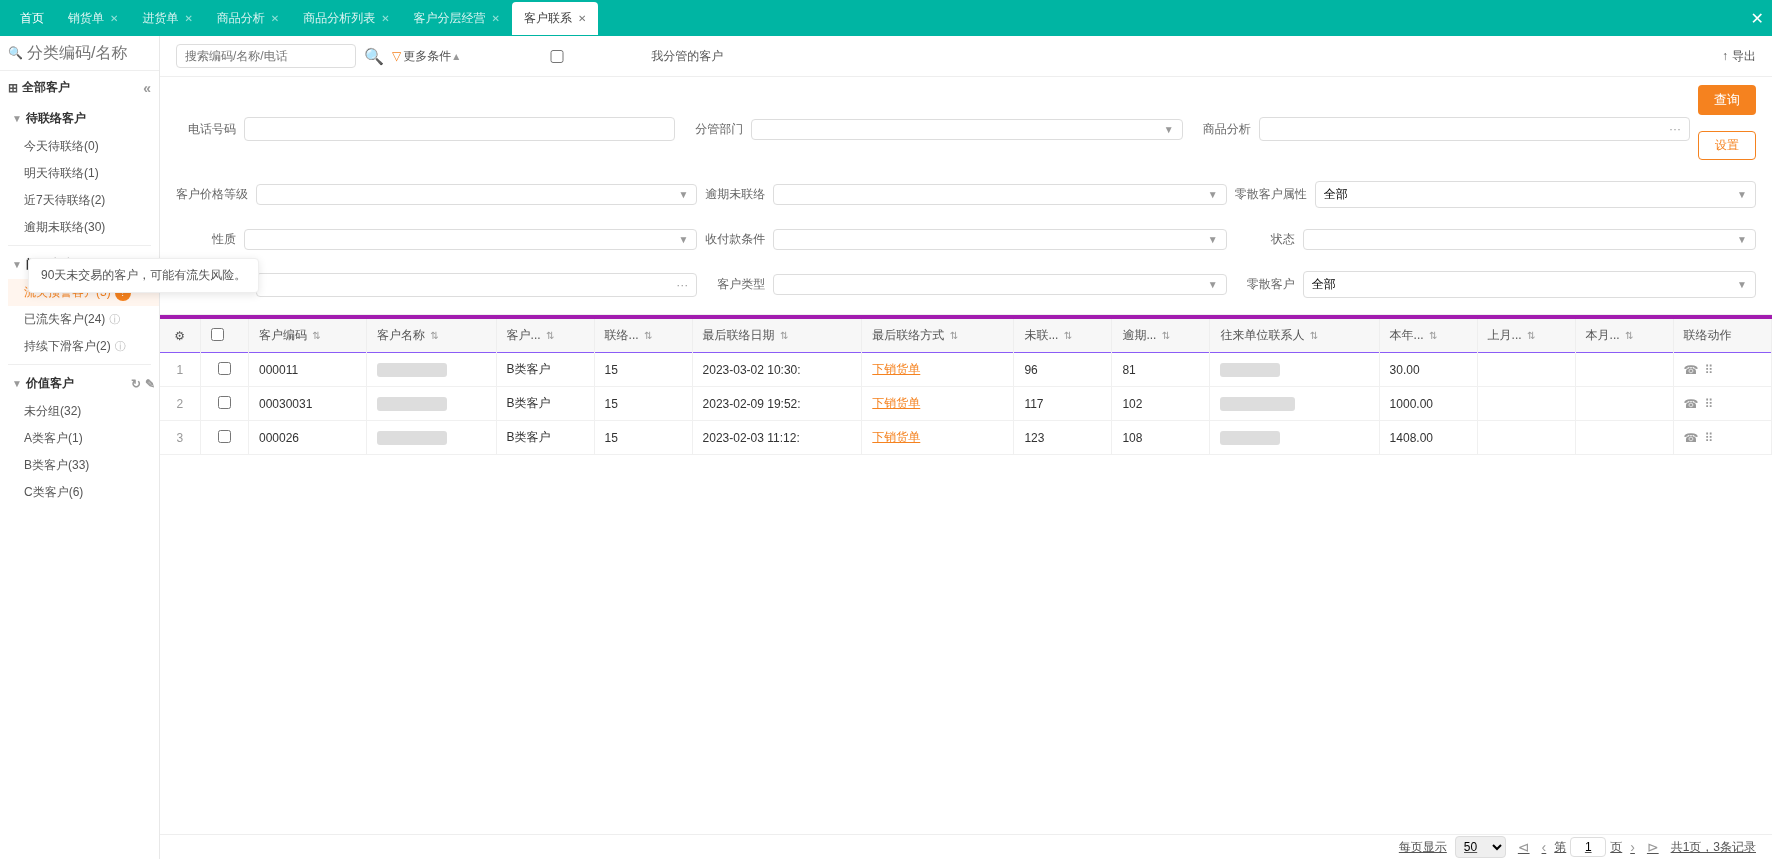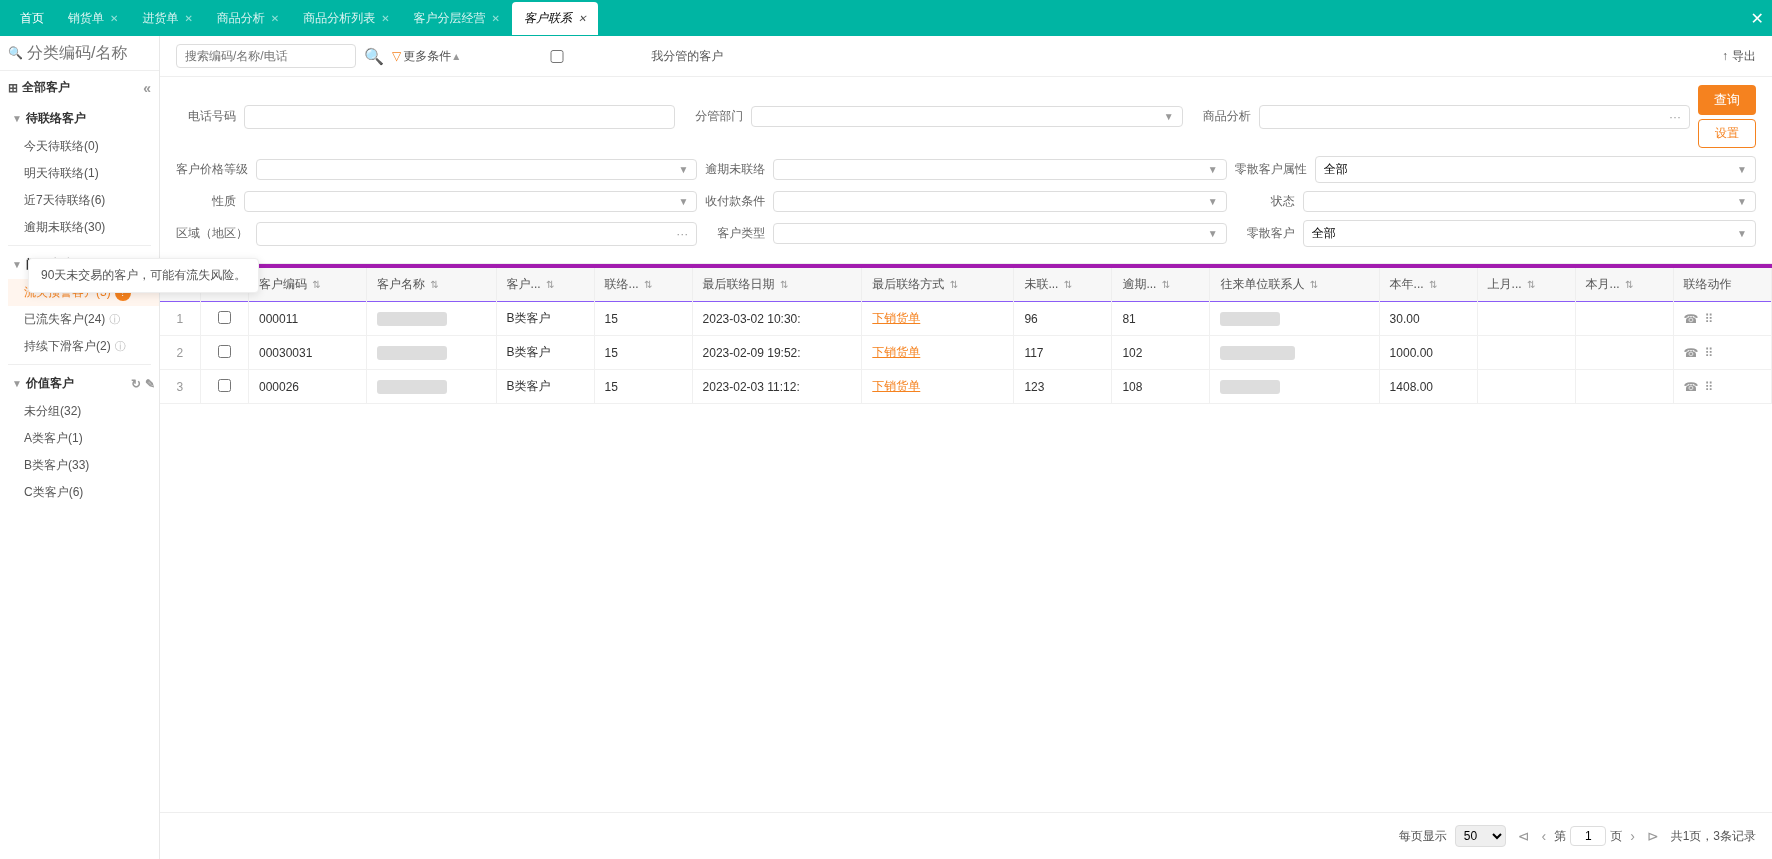--- a/index.html
+++ b/index.html
@@ -26,9 +26,8 @@
     }
     .top-nav .tab.active {
       background: #fff;
-      color: #000000;
+      color: #404040;
       border-radius: 4px 4px 0 0;
-      font-style: italic;
     }
     .top-nav .tab .close-icon {
       margin-left: 6px;

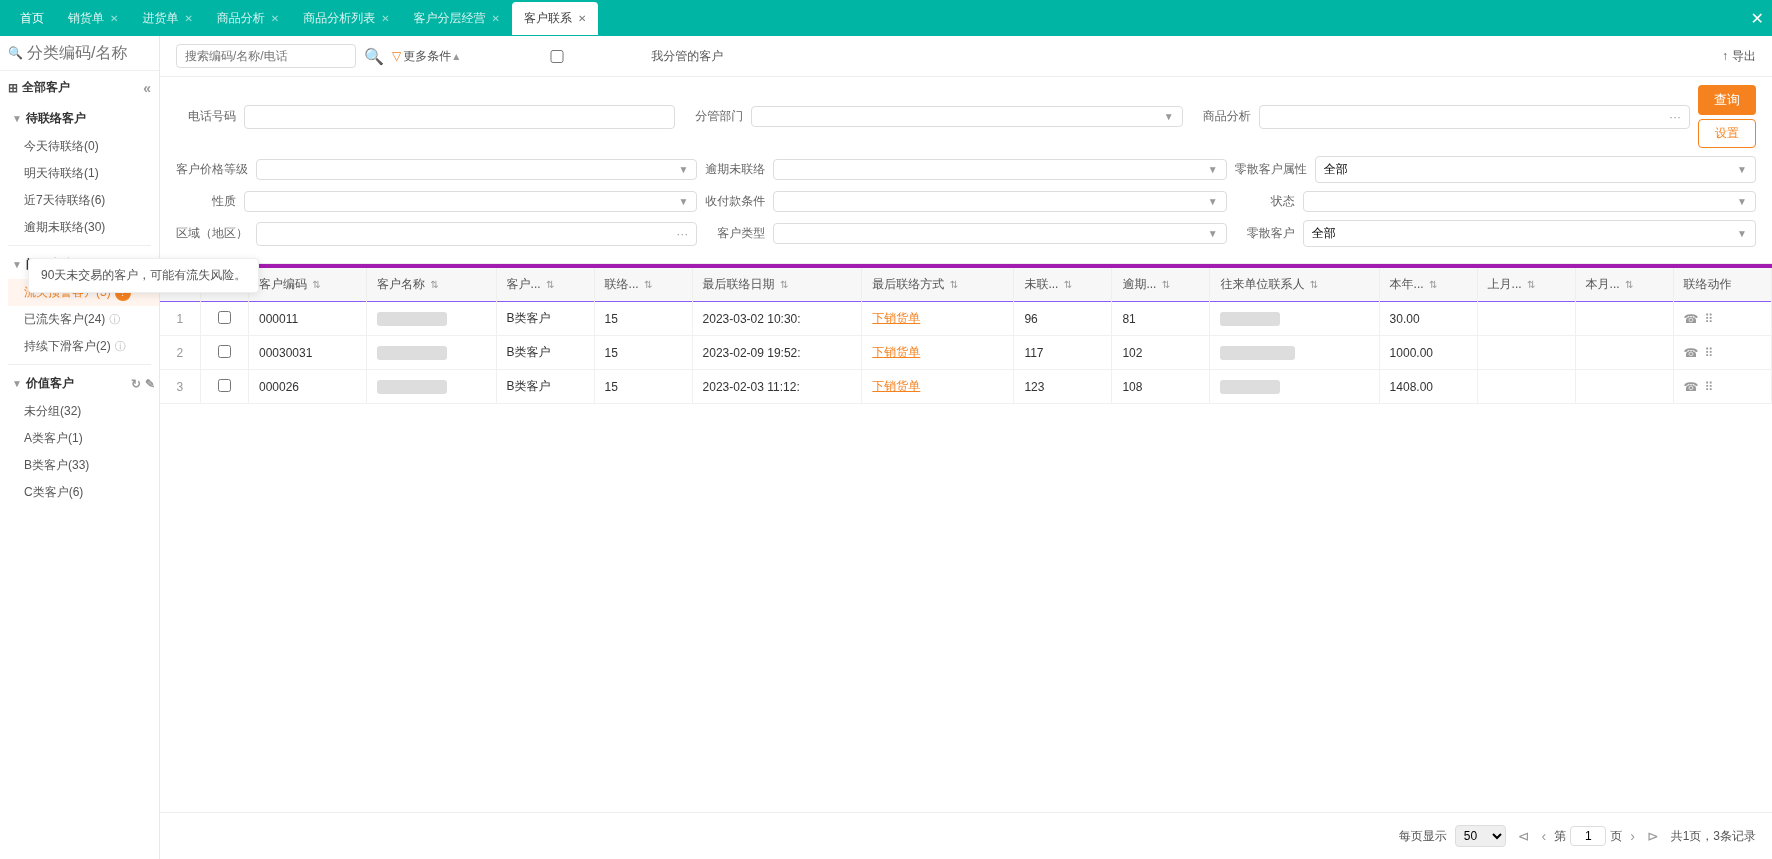--- a/index.html
+++ b/index.html
@@ -279,7 +279,7 @@
     .query-settings {
       display: flex;
       flex-direction: column;
-      gap: 4px;
+      gap: 16px;
     }
 
     

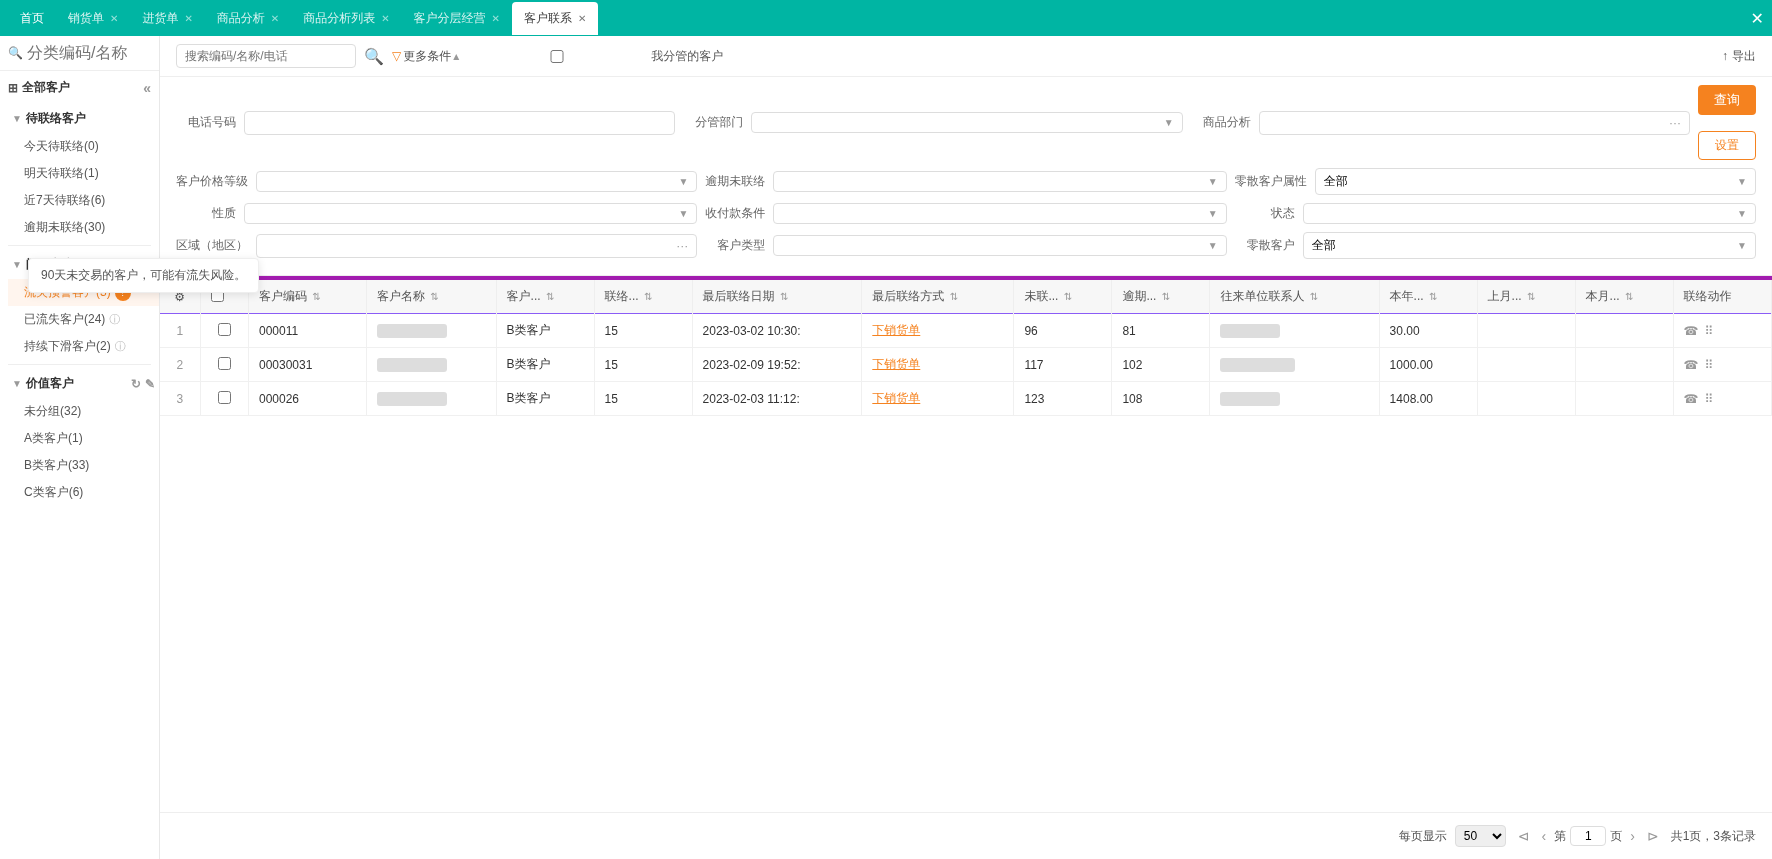--- a/index.html
+++ b/index.html
@@ -216,6 +216,7 @@
       align-items: center;
       flex: 1;
       min-width: 0;
+      margin-top: 13px;
     }
     .filter-field label {
       color: #666;

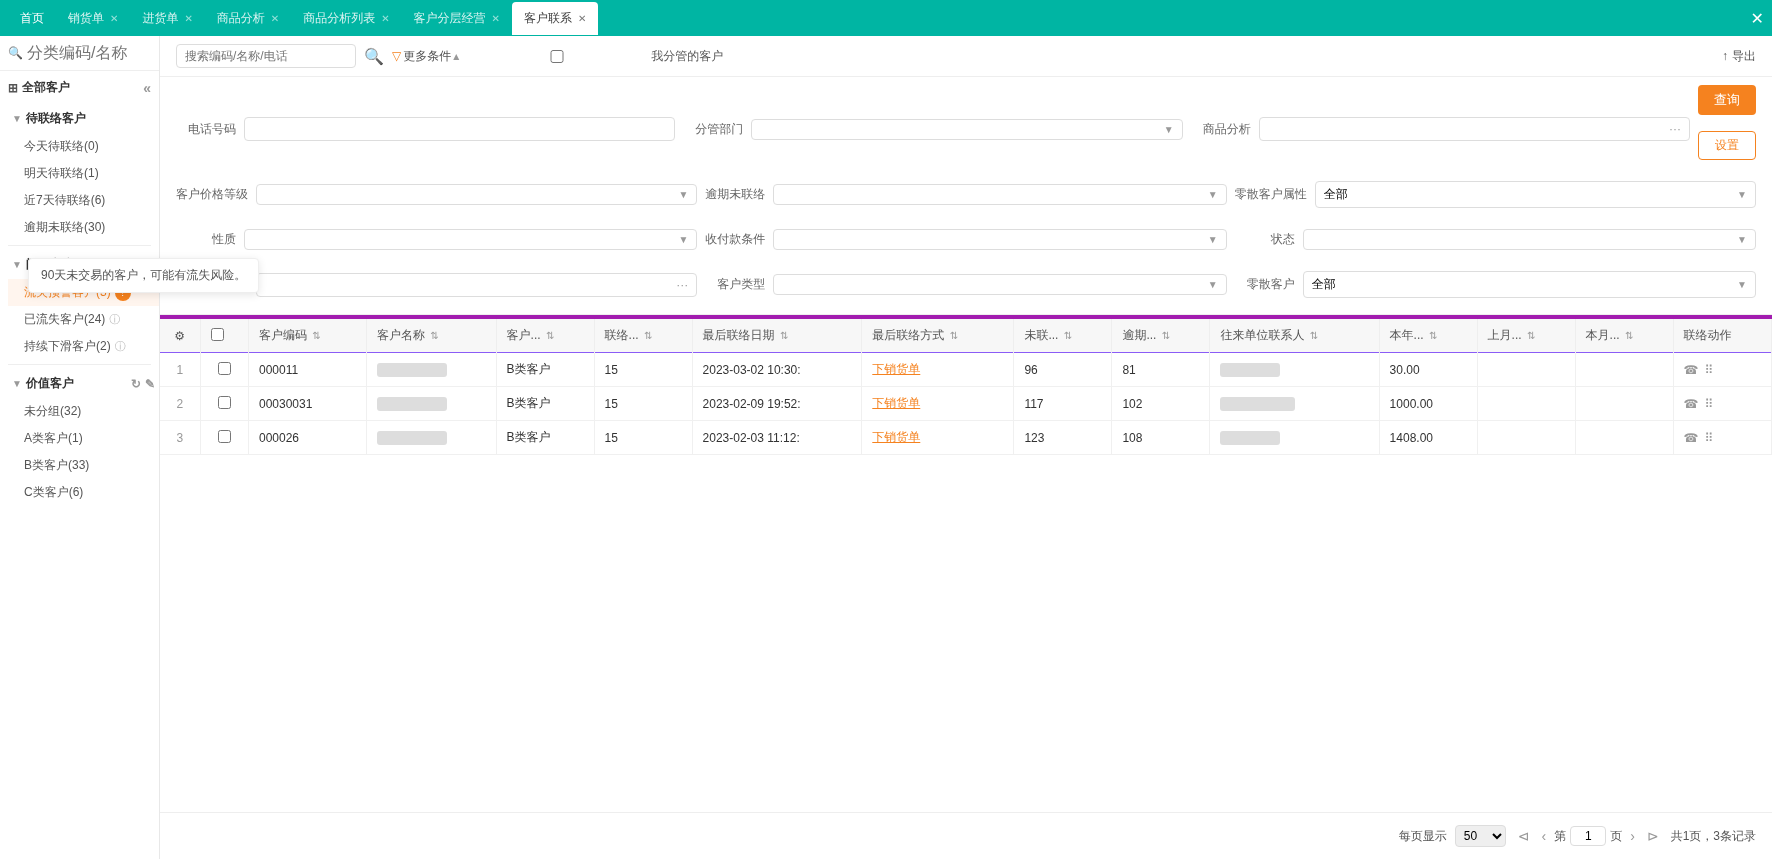--- a/index.html
+++ b/index.html
@@ -468,7 +468,7 @@
         <span>明天待联络(1)</span>
       </div>
       <div class="sidebar-item">
-        <span>近7天待联络(6)</span>
+        <span>近7天待联络(2)</span>
       </div>
       <div class="sidebar-item">
         <span>逾期未联络(30)</span>

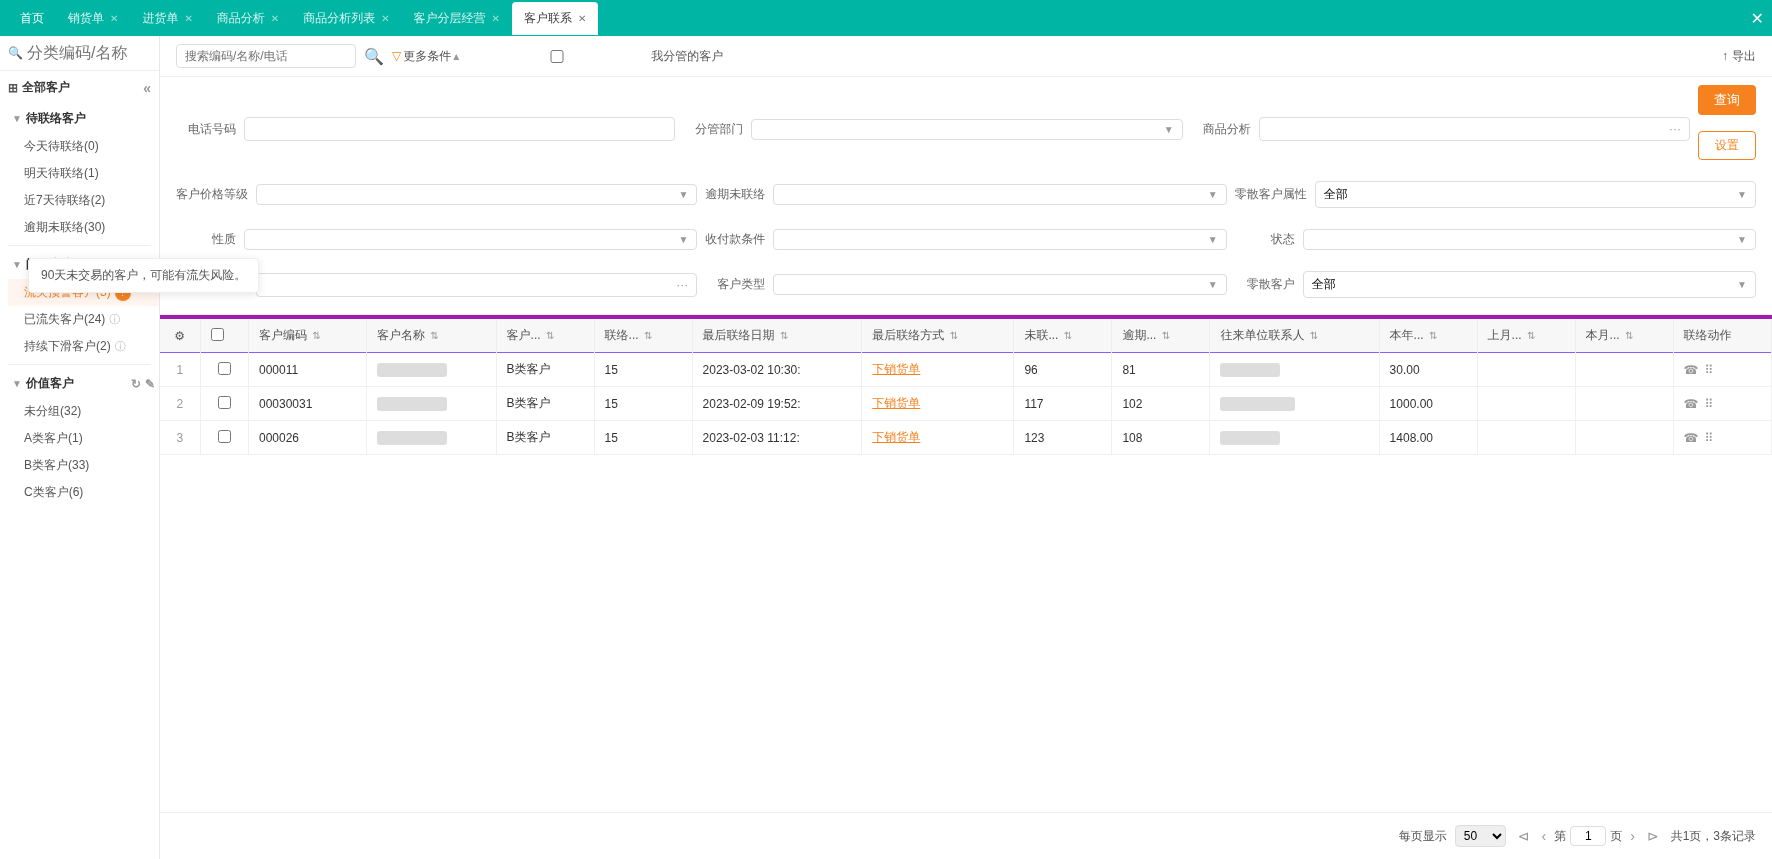--- a/index.html
+++ b/index.html
@@ -348,7 +348,7 @@
     
     .pagination-bar {
       background: #fff;
-      padding: 12px 16px;
+      padding: 1px 16px;
       display: flex;
       align-items: center;
       justify-content: flex-end;
@@ -356,6 +356,7 @@
       border-top: 1px solid #eee;
       font-size: 12px;
       color: #555;
+      text-decoration: underline;
     }
     .pagination-bar select {
       border: 1px solid #ddd;

